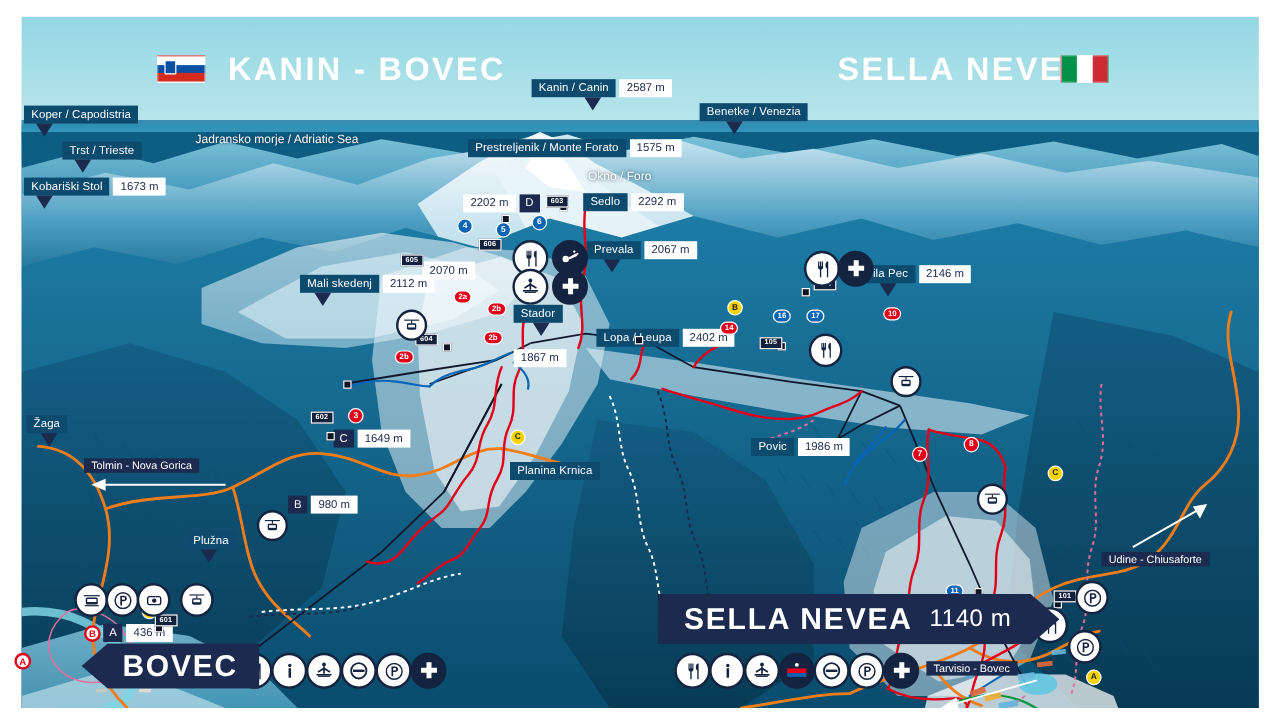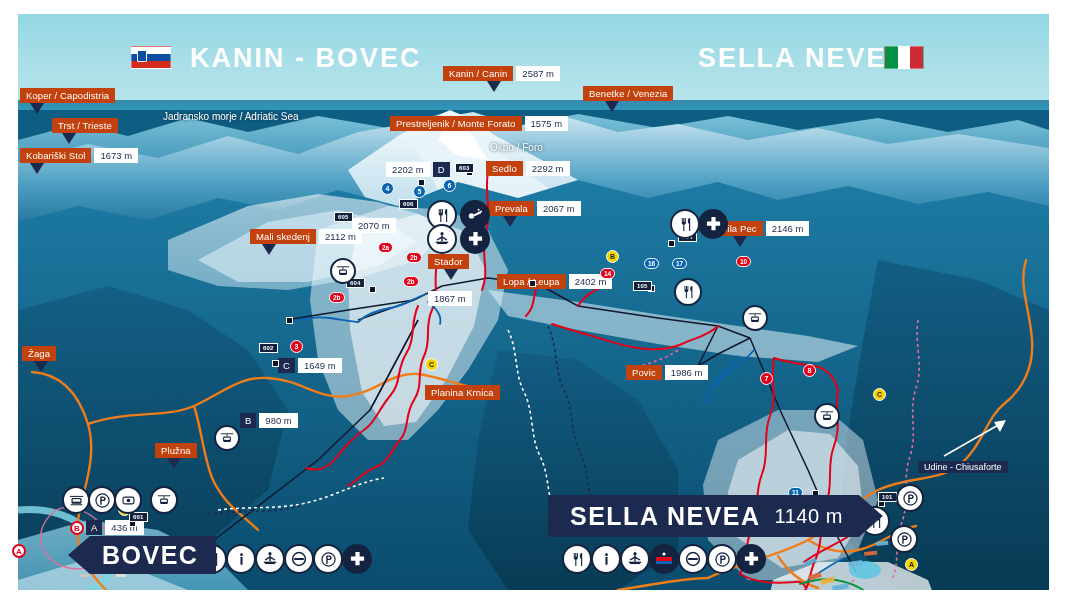--- a/index.html
+++ b/index.html
@@ -25,7 +25,7 @@
   
   .flaglbl{position:absolute;display:flex;align-items:stretch;height:15px;
            font-size:9.5px;line-height:15px;white-space:nowrap;z-index:40;}
-  .flaglbl .nm{background:#c2410c;color:#fff;padding:0 6px;letter-spacing:.1px;}
+  .flaglbl .nm{background:#0c4a6e;color:#fff;padding:0 6px;letter-spacing:.1px;}
   .flaglbl .alt{background:#ffffff;color:#1b2a4e;padding:0 6px;margin-left:3px;}
   .flaglbl .tail{position:absolute;left:10px;top:15px;width:0;height:0;
                  border-left:7px solid transparent;border-right:7px solid transparent;

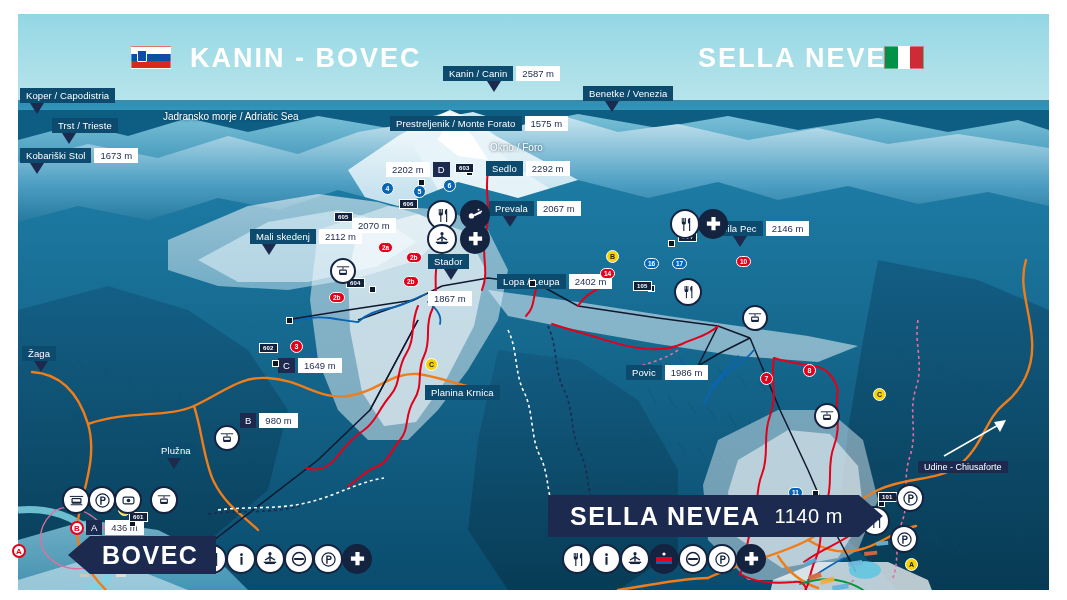--- a/index.html
+++ b/index.html
@@ -412,6 +412,13 @@
 
   </div>
 
+  <div class="dirlbl" style="left:70px;top:378px;">
+    <span class="cap">Tolmin - Nova Gorica</span>
+    <svg width="120" height="16" style="display:block;">
+      <line x1="118" y1="8" x2="16" y2="8" stroke="#fff" stroke-width="1.6"></line>
+      <polygon points="6,8 18,3 18,13" fill="#fff"></polygon>
+    </svg>
+  </div>
 
   <div class="dirlbl" style="left:918px;top:456px;">
     <span class="cap">Udine - Chiusaforte</span>

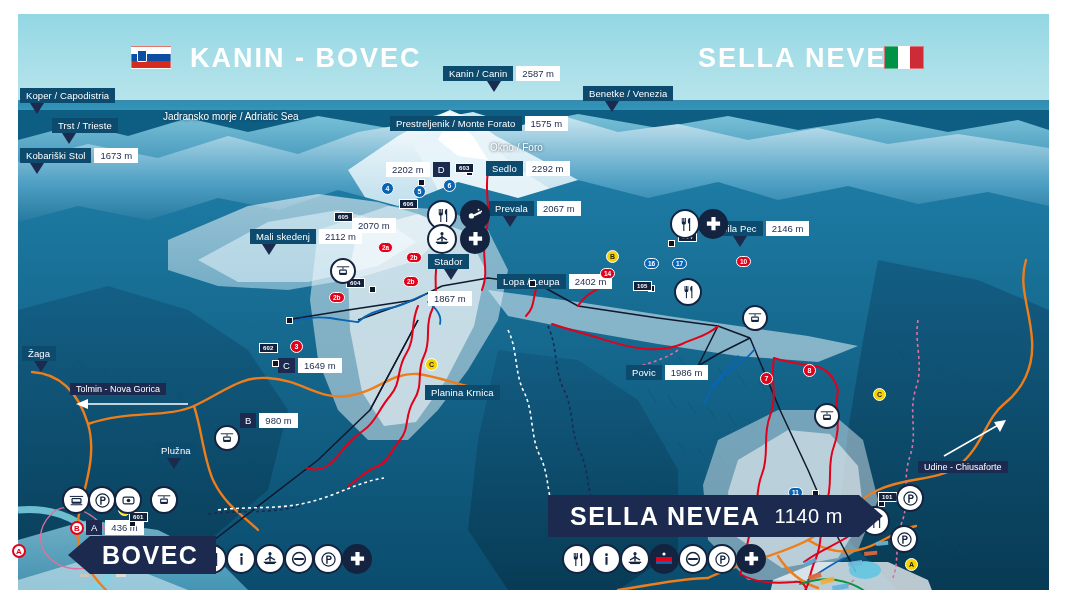--- a/index.html
+++ b/index.html
@@ -428,6 +428,13 @@
     <polygon points="66,2 54,4 60,14" fill="#fff"></polygon>
   </svg>
 
+  <div class="dirlbl" style="left:772px;top:547px;">
+    <span class="cap">Tarvisio - Bovec</span>
+    <svg width="100" height="28" style="display:block;">
+      <line x1="92" y1="2" x2="22" y2="22" stroke="#fff" stroke-width="1.6"></line>
+      <polygon points="12,25 25,16 27,27" fill="#fff"></polygon>
+    </svg>
+  </div>
 
   <div class="banner left-arrow" style="left:68px;top:536px;">
     <span class="bn">BOVEC</span>

